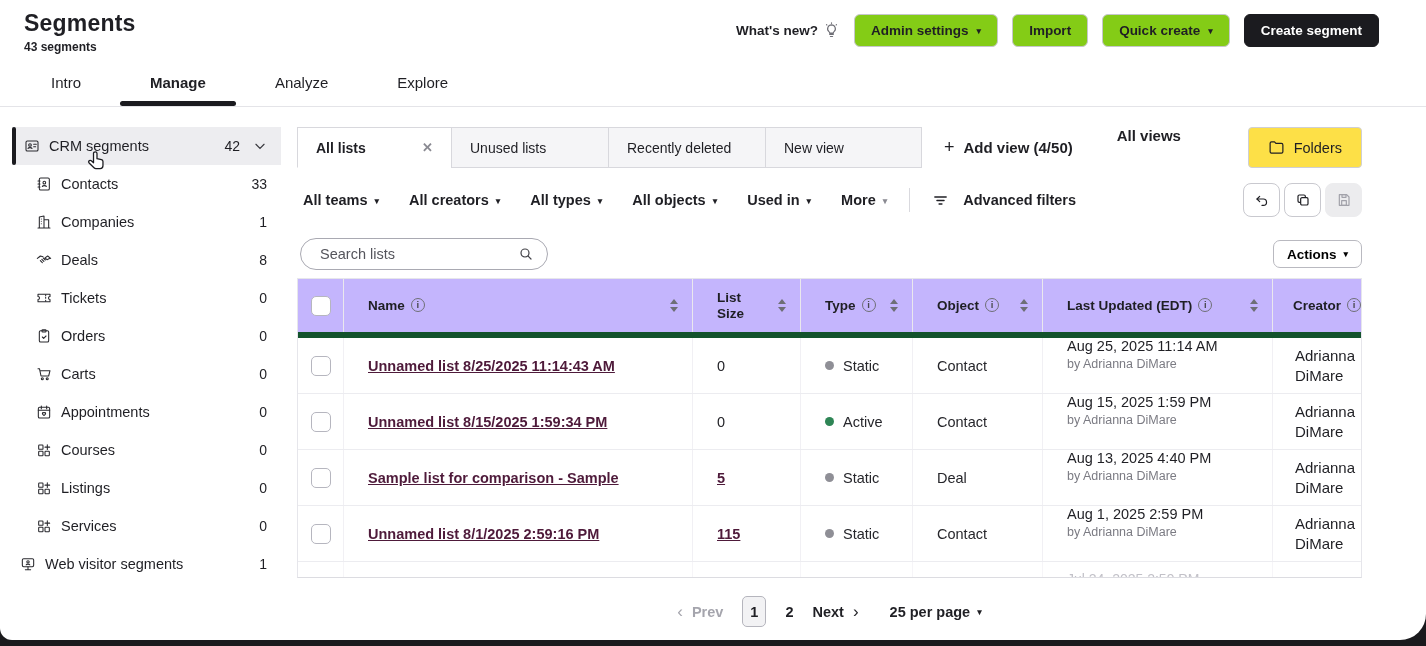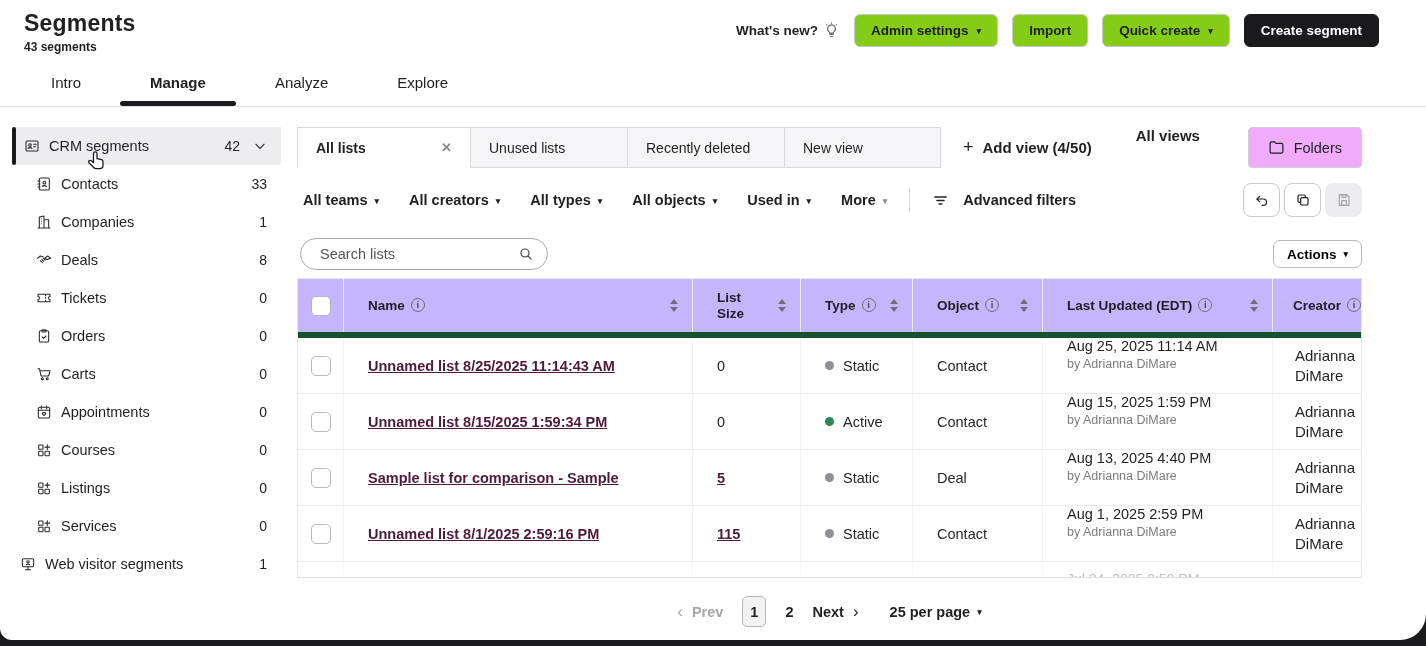--- a/index.html
+++ b/index.html
@@ -46,7 +46,7 @@
             border:1px solid #d8d8dd;margin-left:-1px;cursor:pointer;white-space:nowrap;}
   .view-tab:first-child{margin-left:0;}
   .view-tab.active{background:#fff;font-weight:700;justify-content:space-between;border-bottom-color:#fff;}
-  .view-tab.w1{width:174px;}.view-tab.w2{width:158px;}.view-tab.w3{width:158px;}.view-tab.w4{width:157px;}
+  .view-tab.w1{width:155px;}.view-tab.w2{width:158px;}.view-tab.w3{width:158px;}.view-tab.w4{width:157px;}
   .tab-close{color:#8a8a92;font-size:13px;margin-left:12px;cursor:pointer;}
   .add-view{display:flex;align-items:center;gap:9px;font-size:15px;font-weight:700;margin-left:22px;cursor:pointer;white-space:nowrap;}
   .add-view .plus{font-size:18px;font-weight:400;}

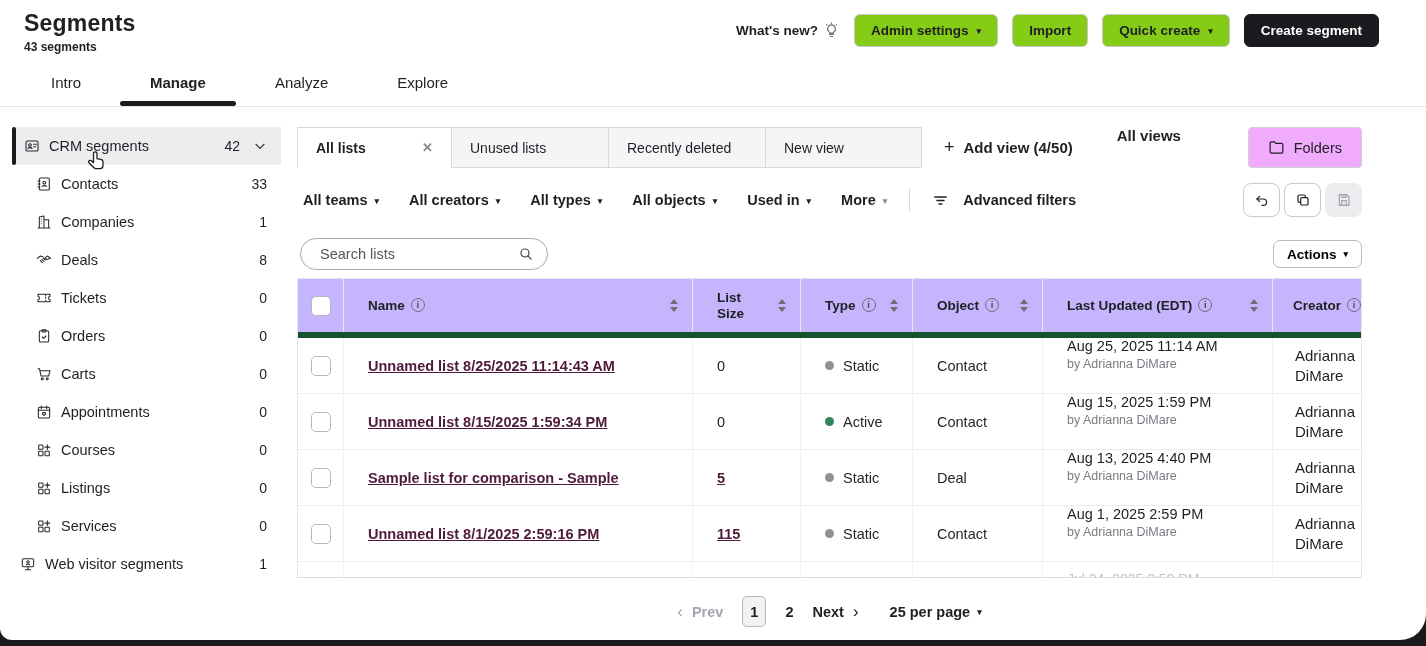--- a/index.html
+++ b/index.html
@@ -52,7 +52,7 @@
   .add-view .plus{font-size:18px;font-weight:400;}
   .all-views{display:flex;font-size:15px;font-weight:700;margin-left:44px;cursor:pointer;}
   .folders-btn{margin-left:auto;height:41px;display:flex;align-items:center;gap:9px;padding:0 19px;
-               background:#f0abfc;border:1px solid #cfcfd4;border-radius:4px;font-size:14.5px;cursor:pointer;}
+               background:#fde047;border:1px solid #cfcfd4;border-radius:4px;font-size:14.5px;cursor:pointer;}
   .folders-btn svg{width:17px;height:17px;}
 
   

